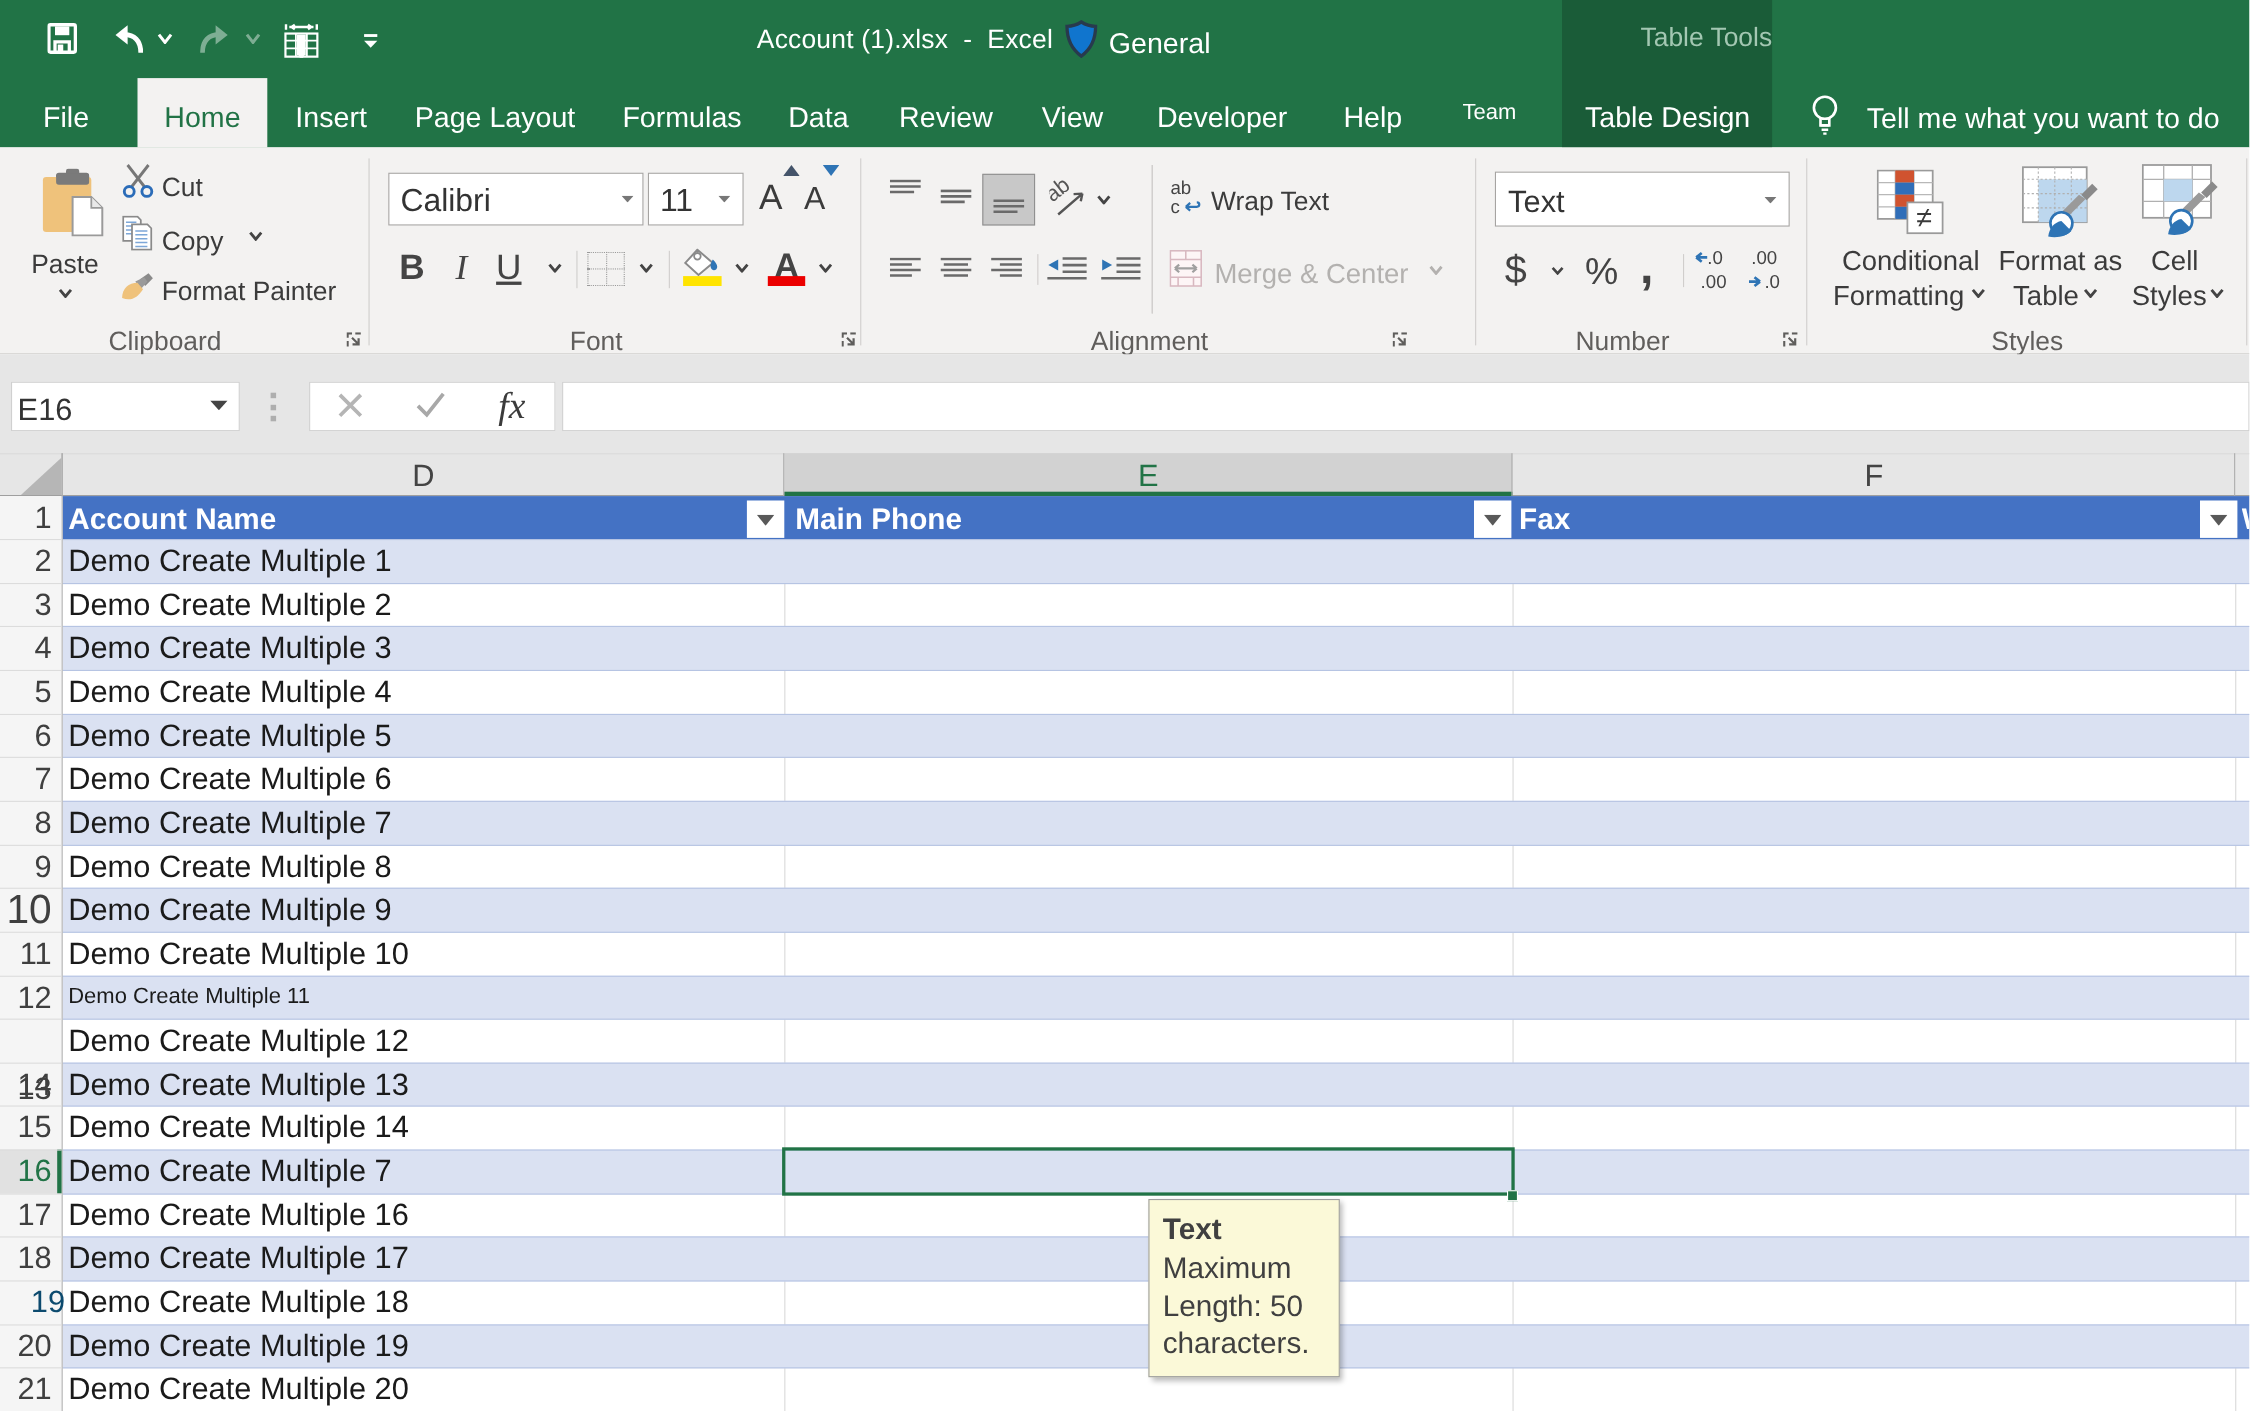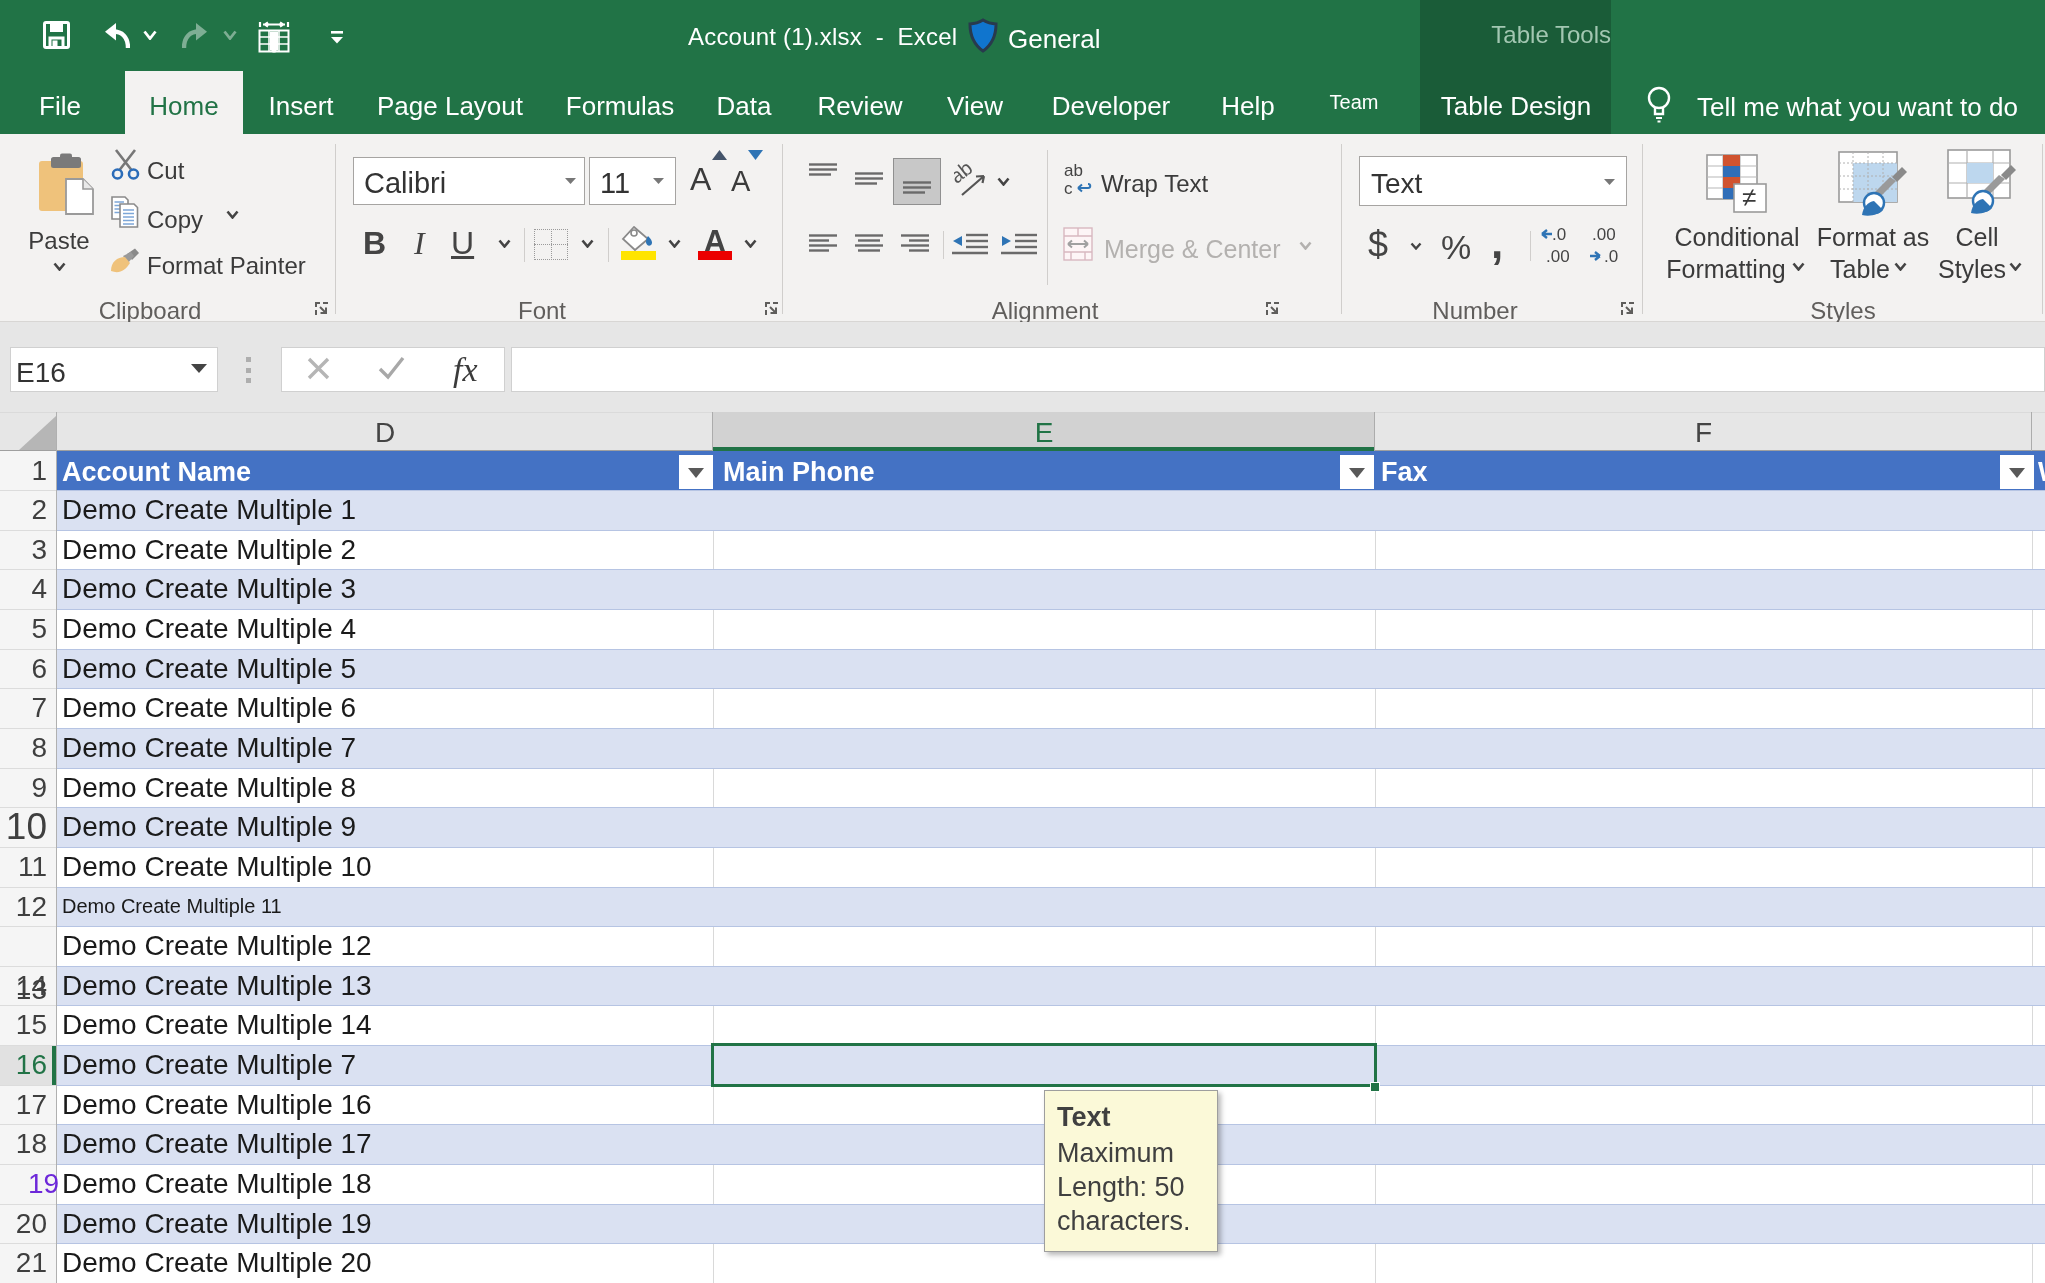--- a/index.html
+++ b/index.html
@@ -430,7 +430,7 @@
 <div style="position:absolute;left:0px;top:1084.75px;width:56px;height:1px;background:#dcdcdc;"></div>
 <div style="position:absolute;left:0px;top:1125.4px;width:47px;height:37.65px;color:#3f3f3f;font-size:28px;text-align:right;line-height:37.65px;">18</div>
 <div style="position:absolute;left:0px;top:1124.4px;width:56px;height:1px;background:#dcdcdc;"></div>
-<div style="position:absolute;left:0px;top:1165.05px;width:47px;height:37.65px;color:#6d28d9;font-size:28px;text-align:right;line-height:37.65px;padding-left:28px;">19</div>
+<div style="position:absolute;left:0px;top:1165.05px;width:47px;height:37.65px;color:#0c4a6e;font-size:28px;text-align:right;line-height:37.65px;padding-left:28px;">19</div>
 <div style="position:absolute;left:0px;top:1164.05px;width:56px;height:1px;background:#dcdcdc;"></div>
 <div style="position:absolute;left:0px;top:1204.6999999999998px;width:47px;height:37.65px;color:#3f3f3f;font-size:28px;text-align:right;line-height:37.65px;">20</div>
 <div style="position:absolute;left:0px;top:1203.6999999999998px;width:56px;height:1px;background:#dcdcdc;"></div>

